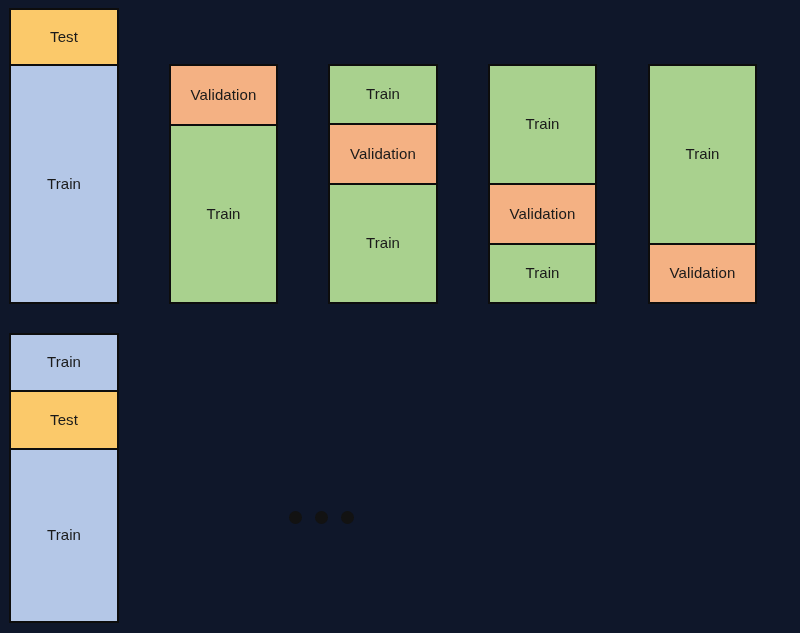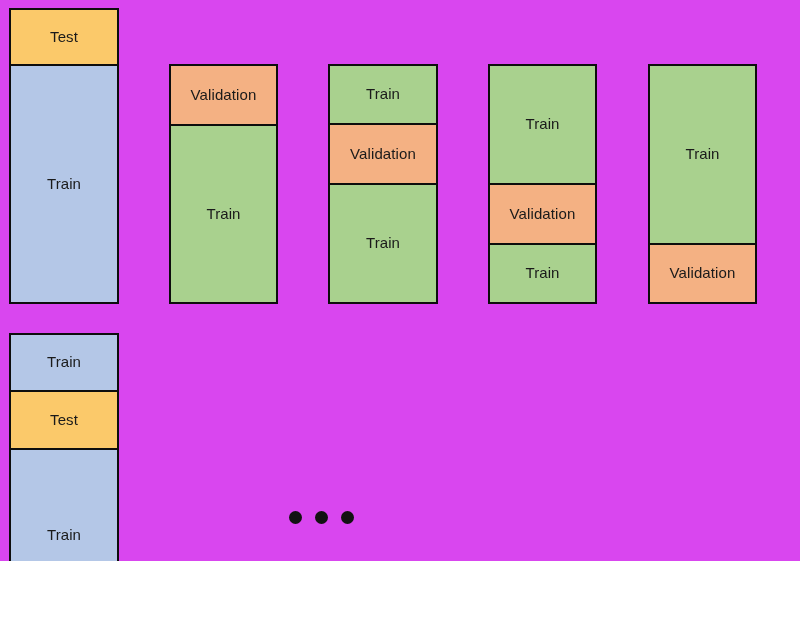--- a/index.html
+++ b/index.html
@@ -63,7 +63,7 @@
 </head>
 <body>
 
-<div id="canvas" style="width: 800px; height: 561px; background: #d946ef;">
+<div id="canvas" style="width: 800px; height: 633px; background: #0f172a;">
   <div id="columns-host">
       <div class="column" style="left: 9px; top: 8px; width: 110px; height: 296px;">
         <div class="segment" style="height: 58px; background: rgb(251, 201, 106); border-color: rgb(13, 13, 13); color: rgb(26, 26, 26);">

